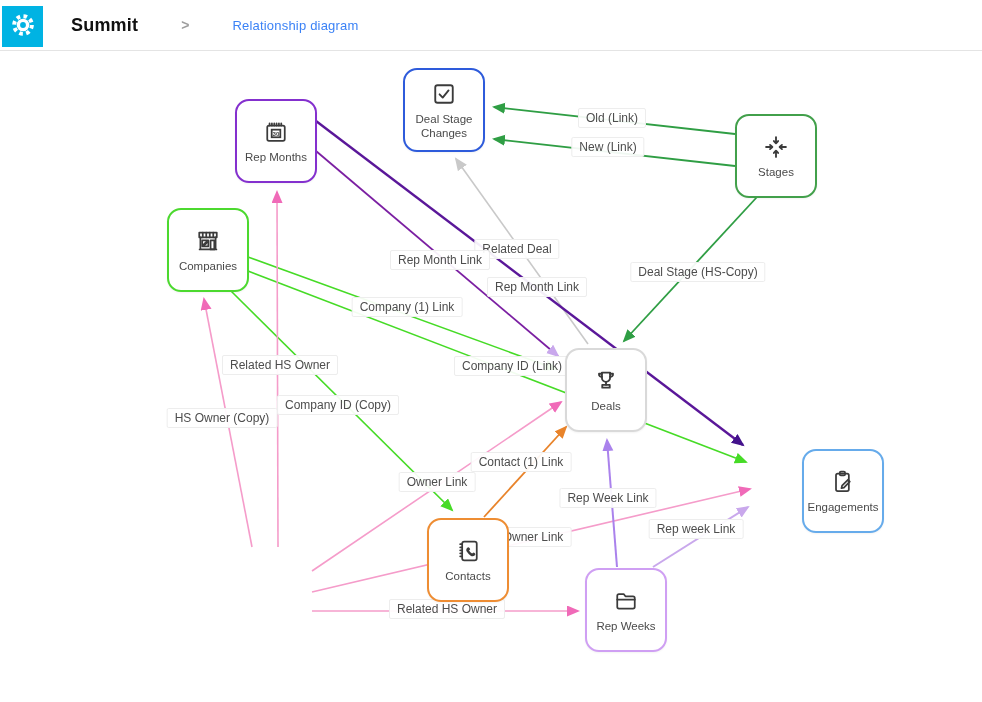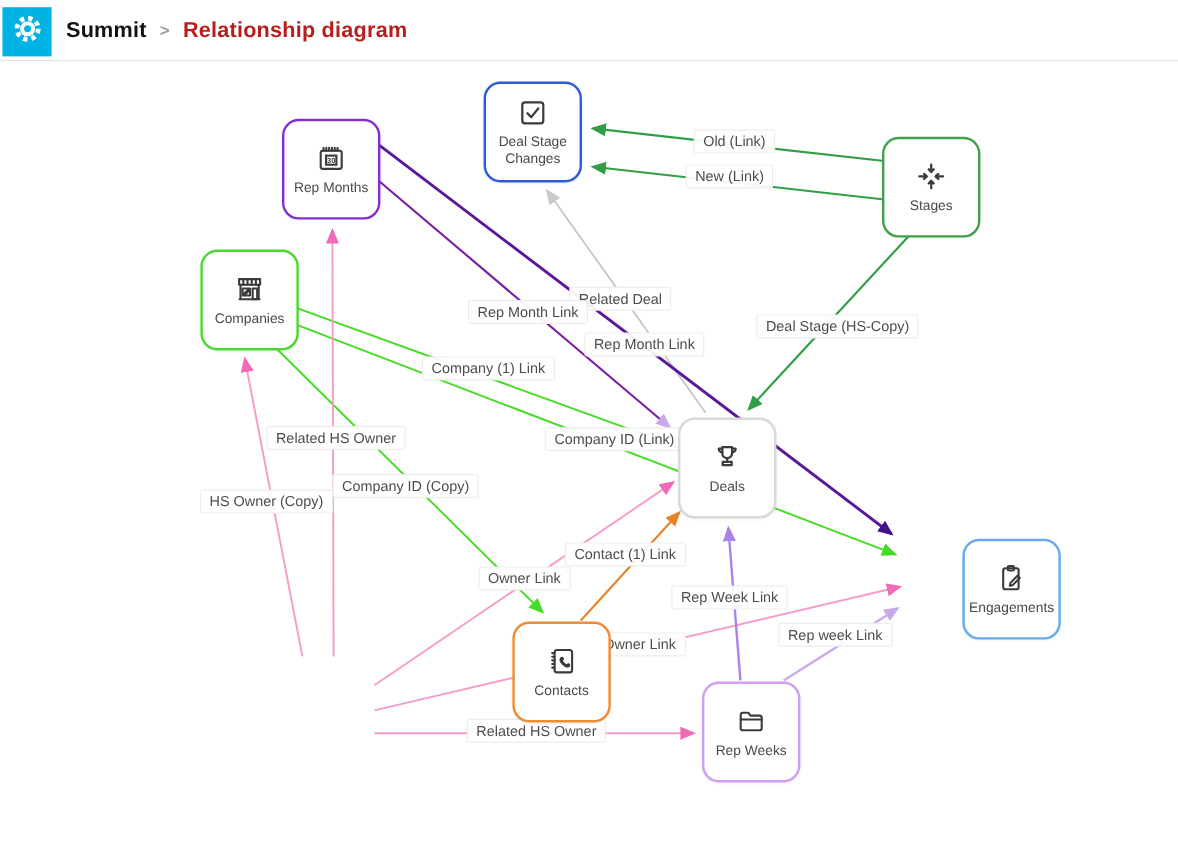--- a/index.html
+++ b/index.html
@@ -11,7 +11,7 @@
     display:flex; align-items:center; }
   .logo-tile { width:41px; height:41px; margin:3px 0 0 2px; background:#00b3e3;
     display:flex; align-items:center; justify-content:center; cursor:pointer; }
-  .crumbs { display:flex; align-items:center; margin-left:12px; }
+  .crumbs { display:flex; align-items:center; margin-left:28px;gap:32px; }
   .crumb-app { font-size:18px; font-weight:800; color:#111; letter-spacing:.2px; }
   .crumb-sep { margin:0 11px; font-size:14px; font-weight:700; color:#9e9e9e; }
   .crumb-page { font-size:18px; font-weight:700; color:#b91c1c; letter-spacing:.2px; }

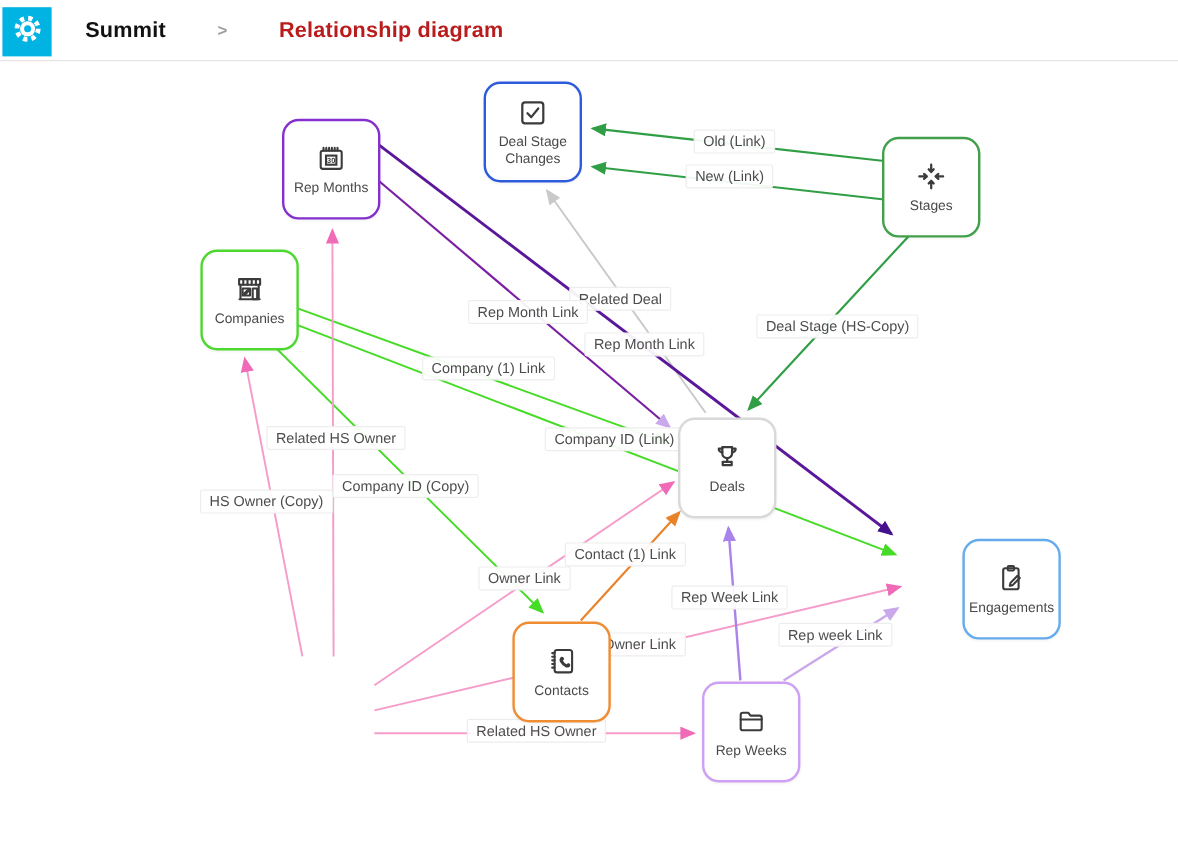--- a/index.html
+++ b/index.html
@@ -14,7 +14,7 @@
   .crumbs { display:flex; align-items:center; margin-left:28px;gap:32px; }
   .crumb-app { font-size:18px; font-weight:800; color:#111; letter-spacing:.2px; }
   .crumb-sep { margin:0 11px; font-size:14px; font-weight:700; color:#9e9e9e; }
-  .crumb-page { font-size:18px; font-weight:700; color:#b91c1c; letter-spacing:.2px; }
+  .crumb-page { font-size:13px; font-weight:400; color:#3b82f6; letter-spacing:.2px; }
 
   
   .canvas { position:absolute; left:0; top:52px; width:982px; height:650px; background:#fff; }

